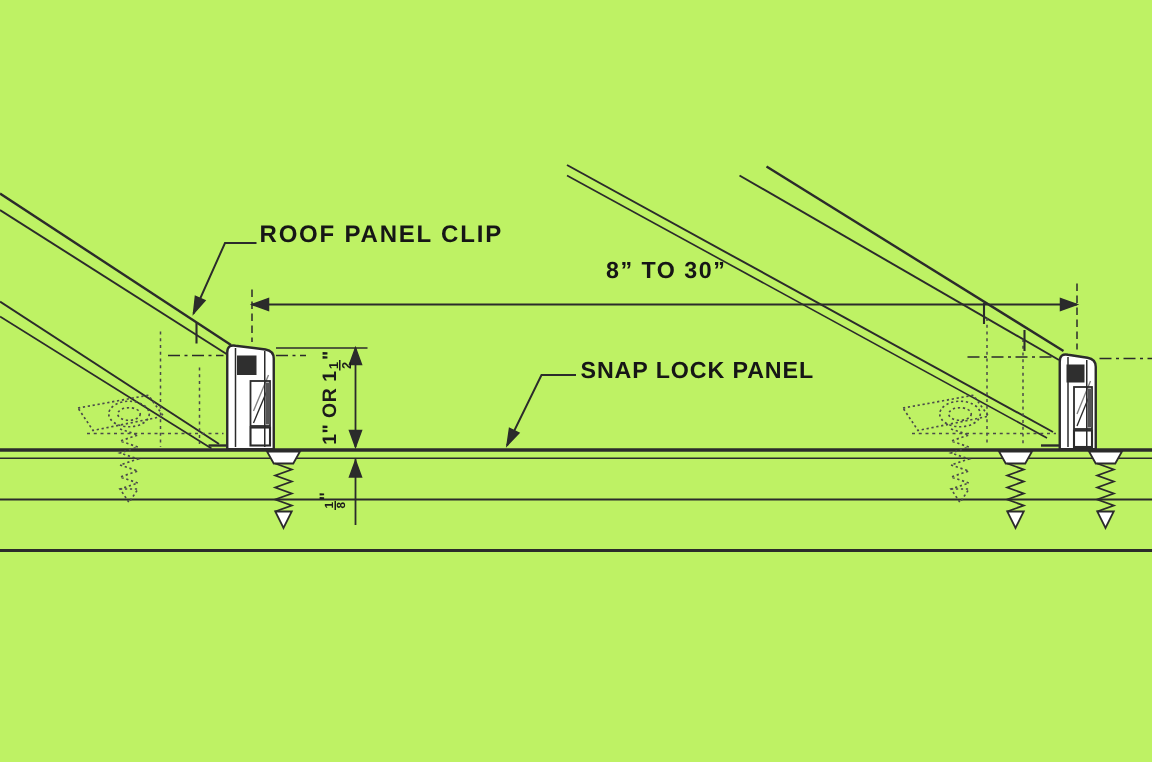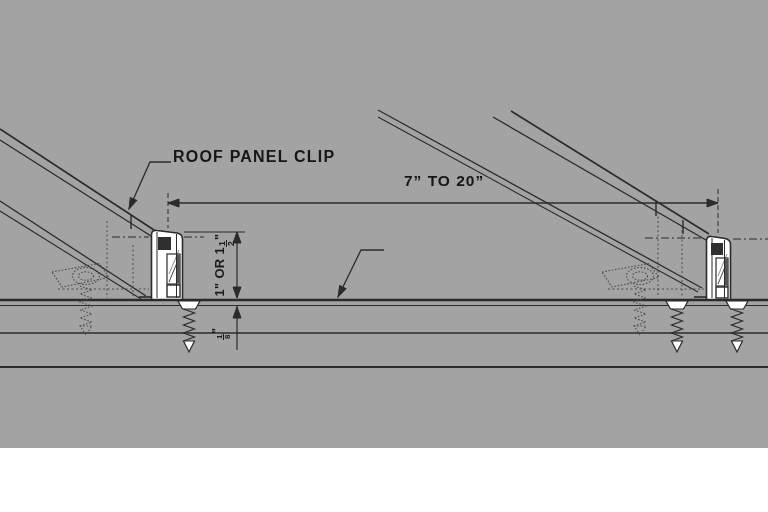--- a/index.html
+++ b/index.html
@@ -4,7 +4,7 @@
 <style>
   html,body{margin:0;padding:0;background:#ffffff;}
   .canvas{
-    position:relative;width:768px;height:448px;background:#a3a3a3;overflow:hidden;
+    position:relative;width:768px;height:508px;background:#bef264;overflow:hidden;
     font-family:"Liberation Sans","DejaVu Sans",sans-serif;color:#161616;
   }
   .drawing{position:absolute;left:0;top:0;}

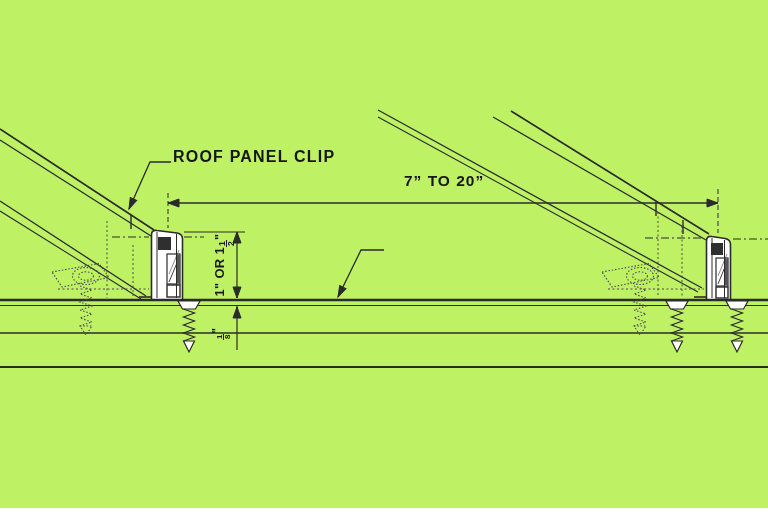--- a/index.html
+++ b/index.html
@@ -177,7 +177,7 @@
 
   <div class="lbl" style="left:173px;top:149px;">ROOF PANEL CLIP</div>
 
-  <div class="lbl lbl-spacing" style="left:404px;top:173px;">7” TO 20”</div>
+  <div class="lbl lbl-spacing" style="left:404px;top:173px;">8” TO 30”</div>
 
 
   <div class="dim-rot seam">

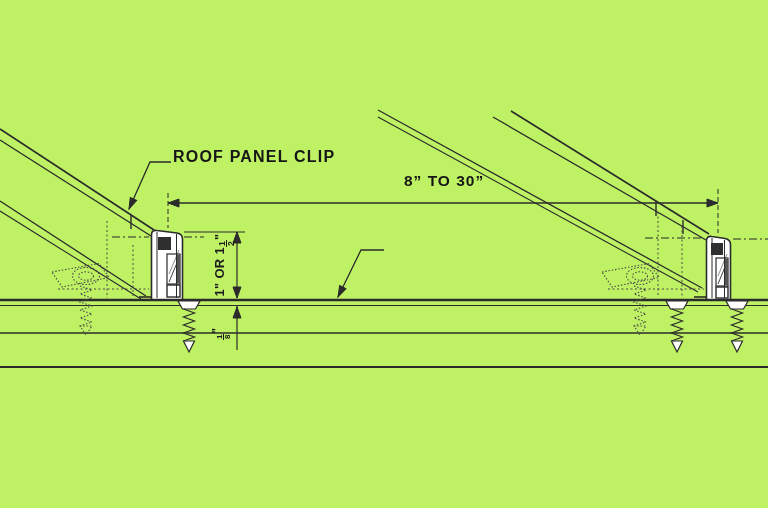--- a/index.html
+++ b/index.html
@@ -179,6 +179,7 @@
 
   <div class="lbl lbl-spacing" style="left:404px;top:173px;">8” TO 30”</div>
 
+  <div class="lbl lbl-snap" style="left:387px;top:240px;">SNAP LOCK PANEL</div>
 
   <div class="dim-rot seam">
     <span>1" OR 1</span><span class="frac">

